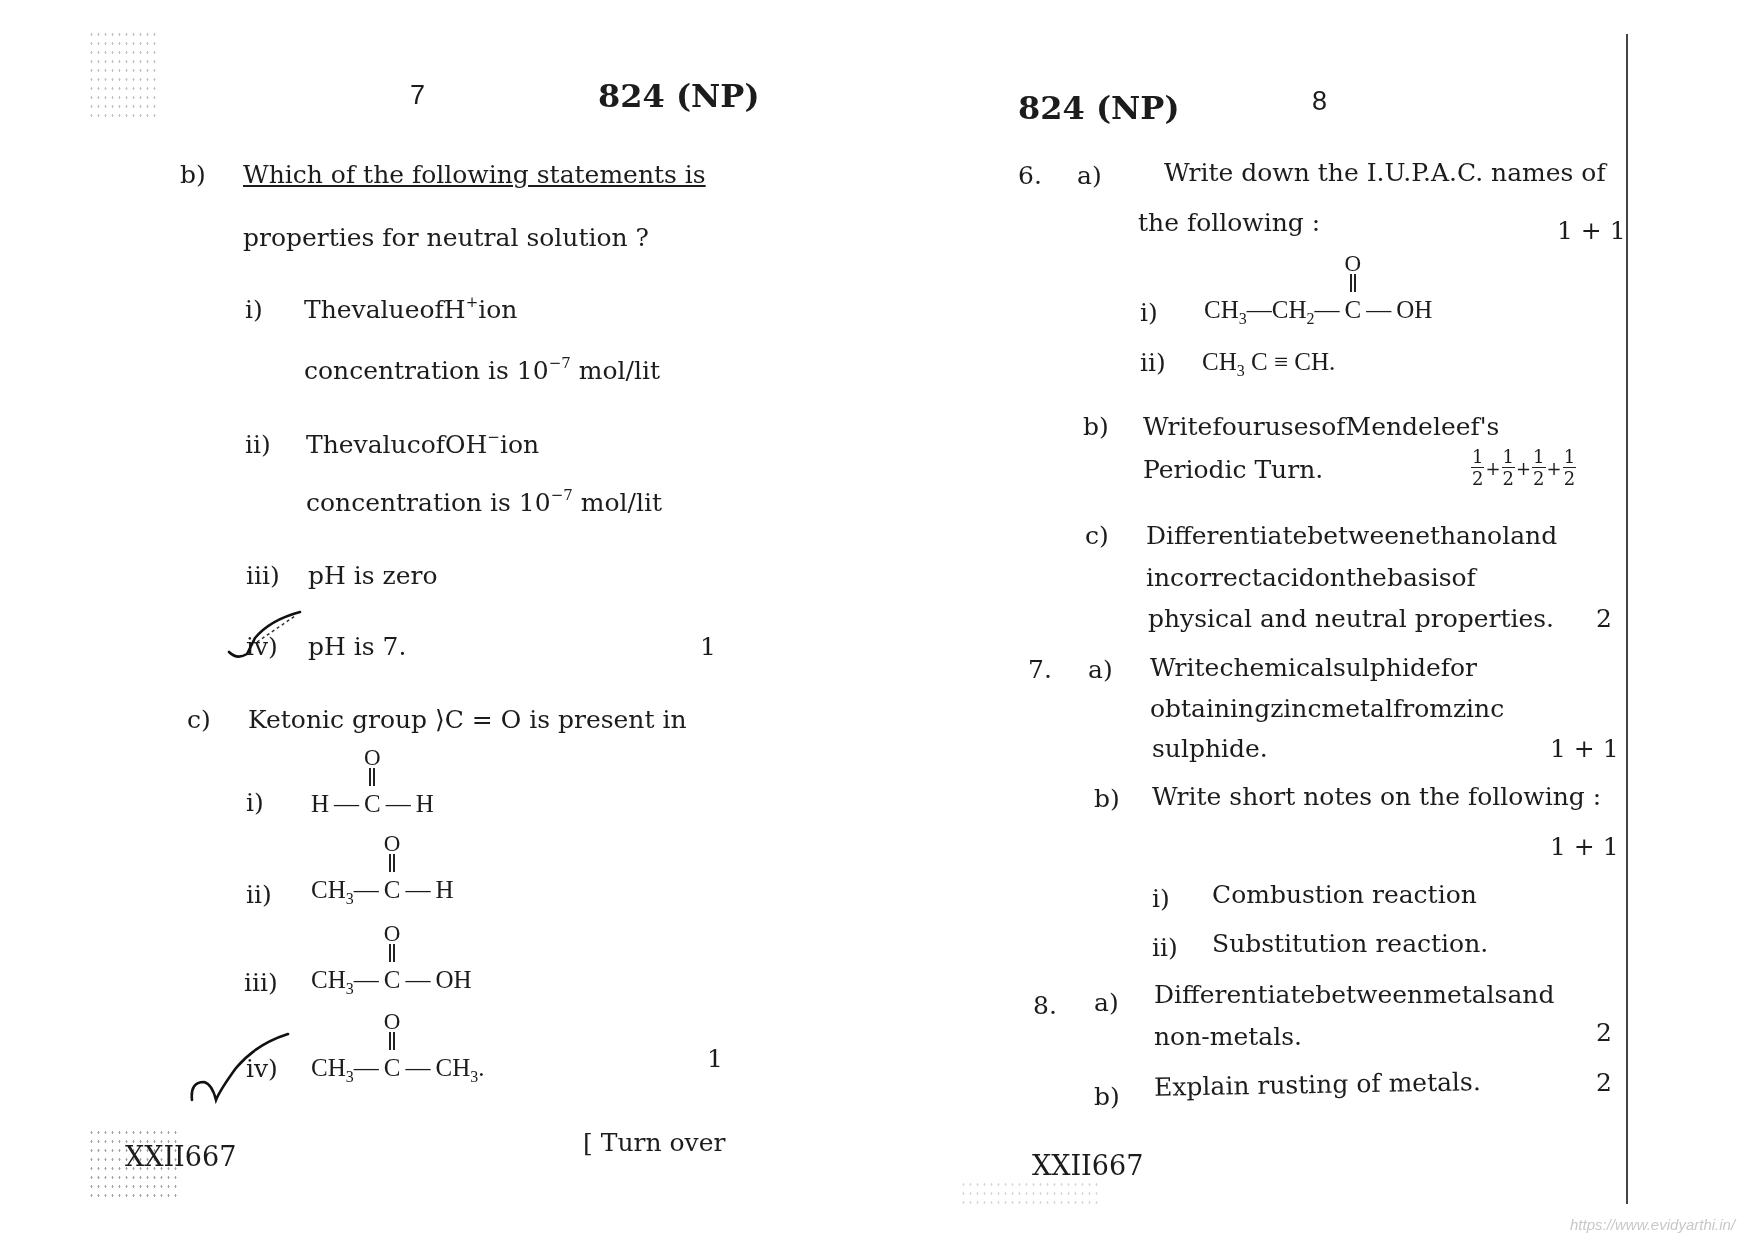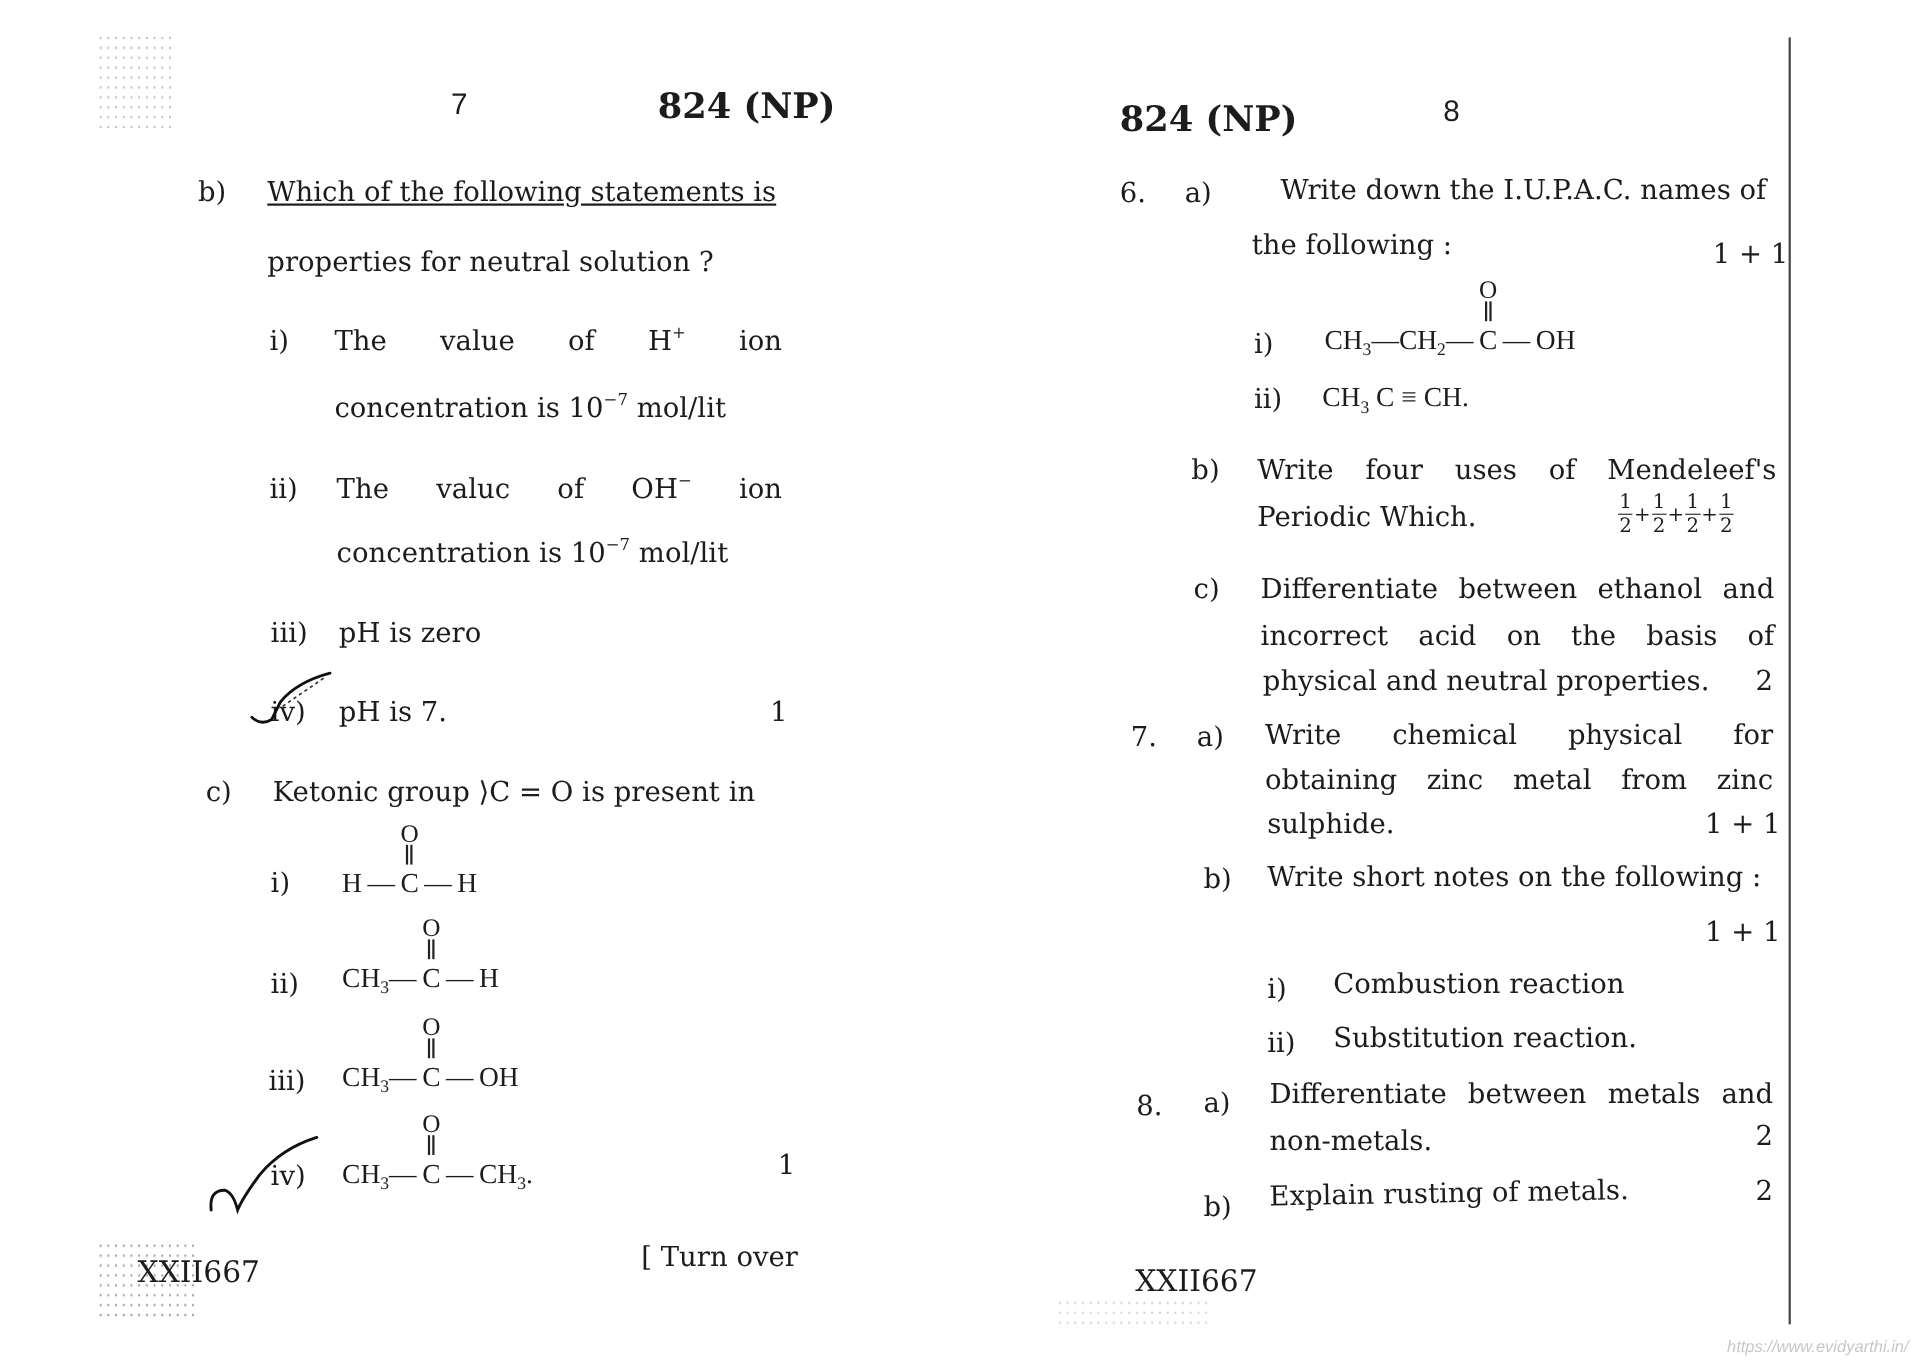--- a/index.html
+++ b/index.html
@@ -12,7 +12,7 @@
     .txt { font-size: 25px; line-height: 1; }
     .hdr-bold { font-family: "DejaVu Serif", serif; font-weight: bold; font-size: 32px; }
     .pnum { font-family: "Liberation Sans", sans-serif; font-size: 27px; }
-    .justify { display: flex; justify-content: space-between; }
+    .justify { display: flex; }
     sup { font-size: 15px; vertical-align: 11px; line-height: 0; }
     sub { font-size: 16px; vertical-align: -6px; line-height: 0; }
     .formula { font-family: "Liberation Serif", serif; font-size: 25px; }

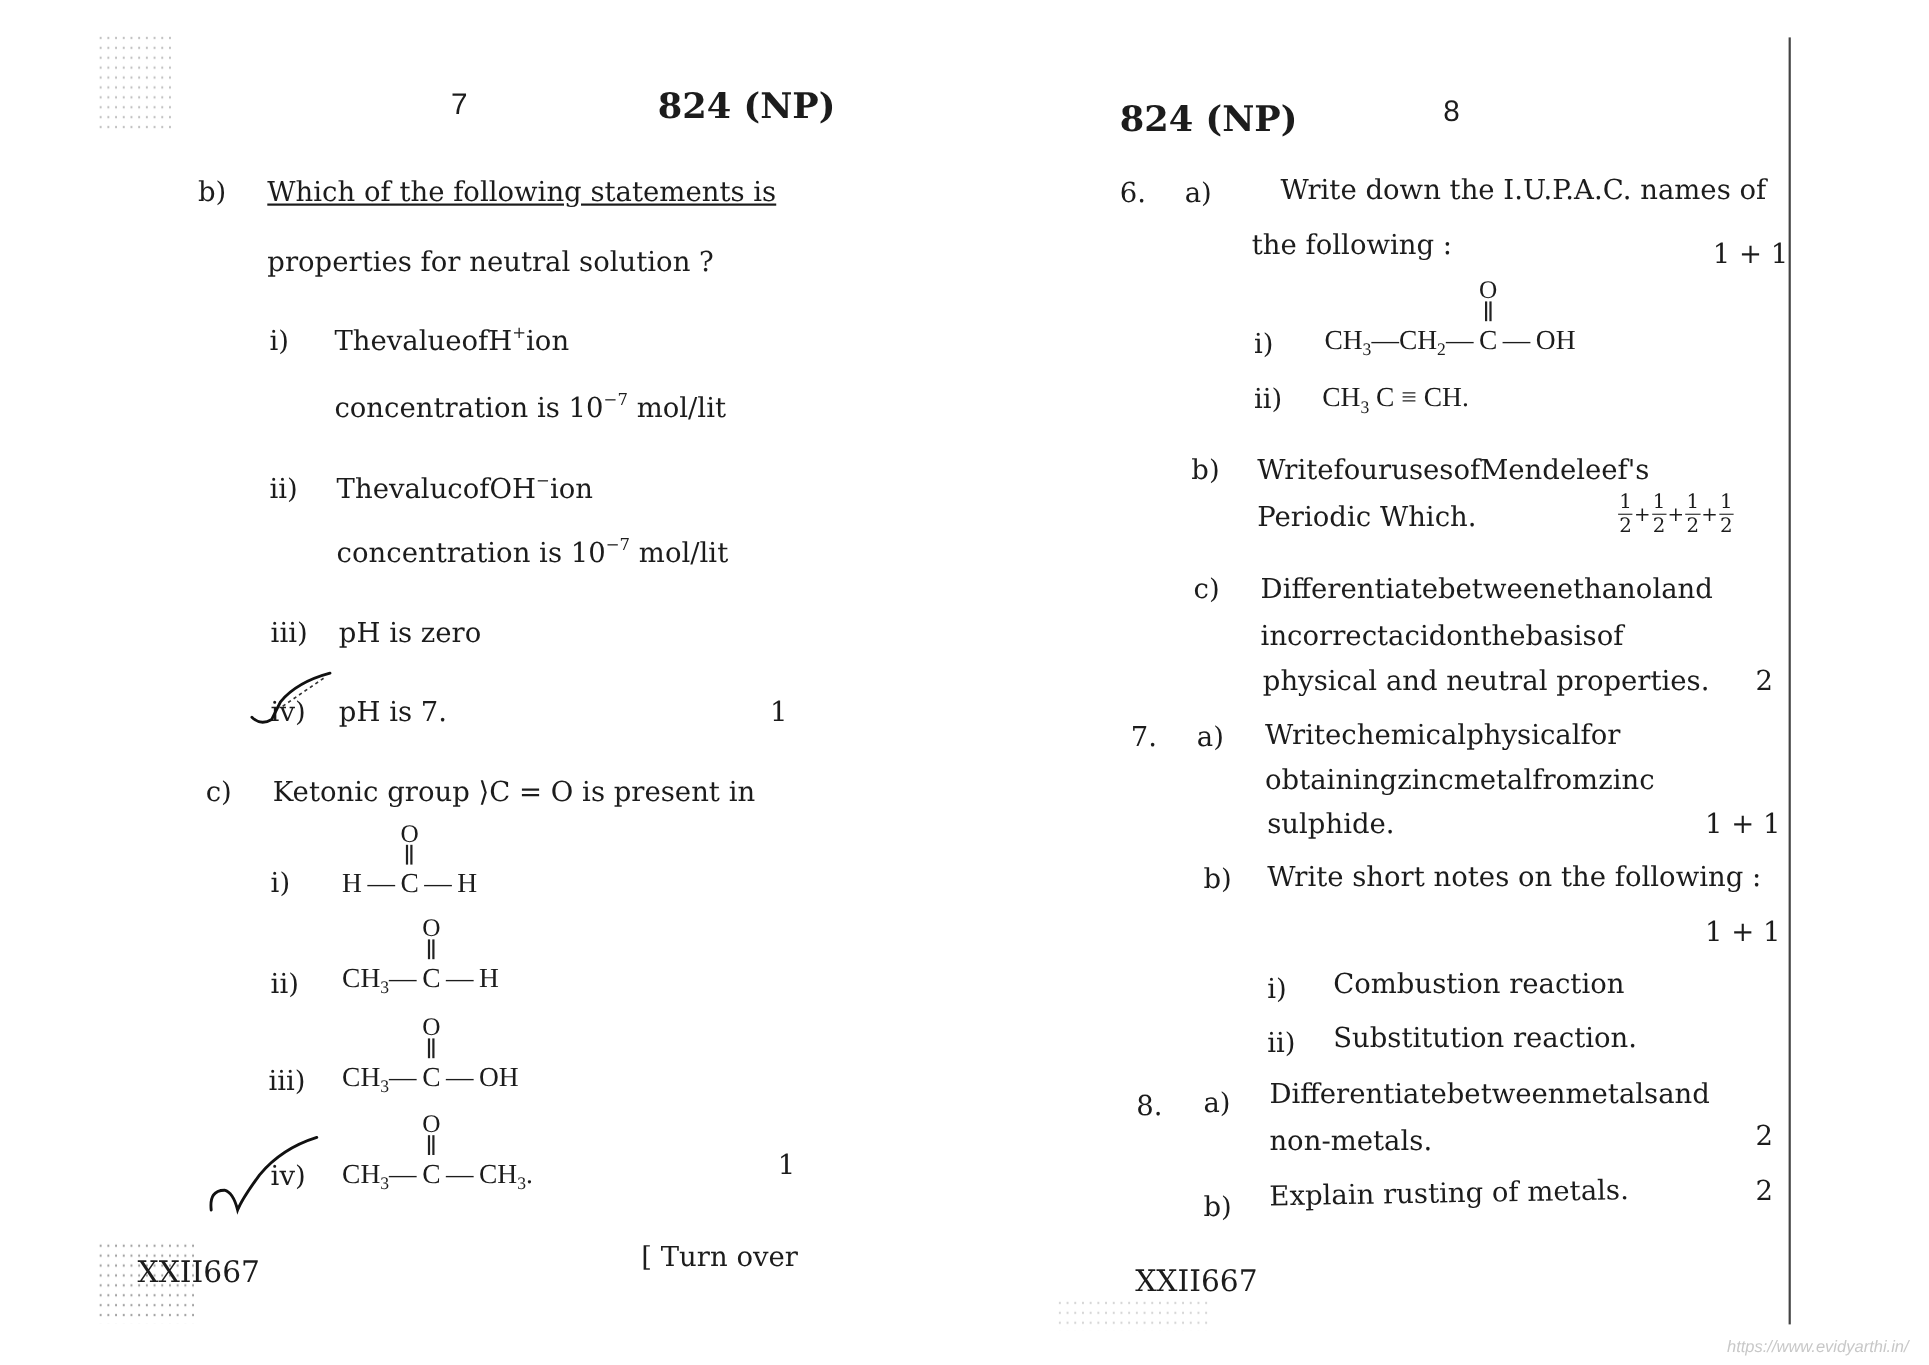--- a/index.html
+++ b/index.html
@@ -144,7 +144,7 @@
       <span>of</span>
       <span>Mendeleef's</span>
     </div>
-    <div class="abs txt" style="left:1143px;top:457px;">Periodic Which.</div>
+    <div class="abs txt" style="left:1143px;top:457px;">Periodic Turn.</div>
     <div class="abs" style="left:1471px;top:448px;">
       <span class="frac">
           <span class="num">1</span>

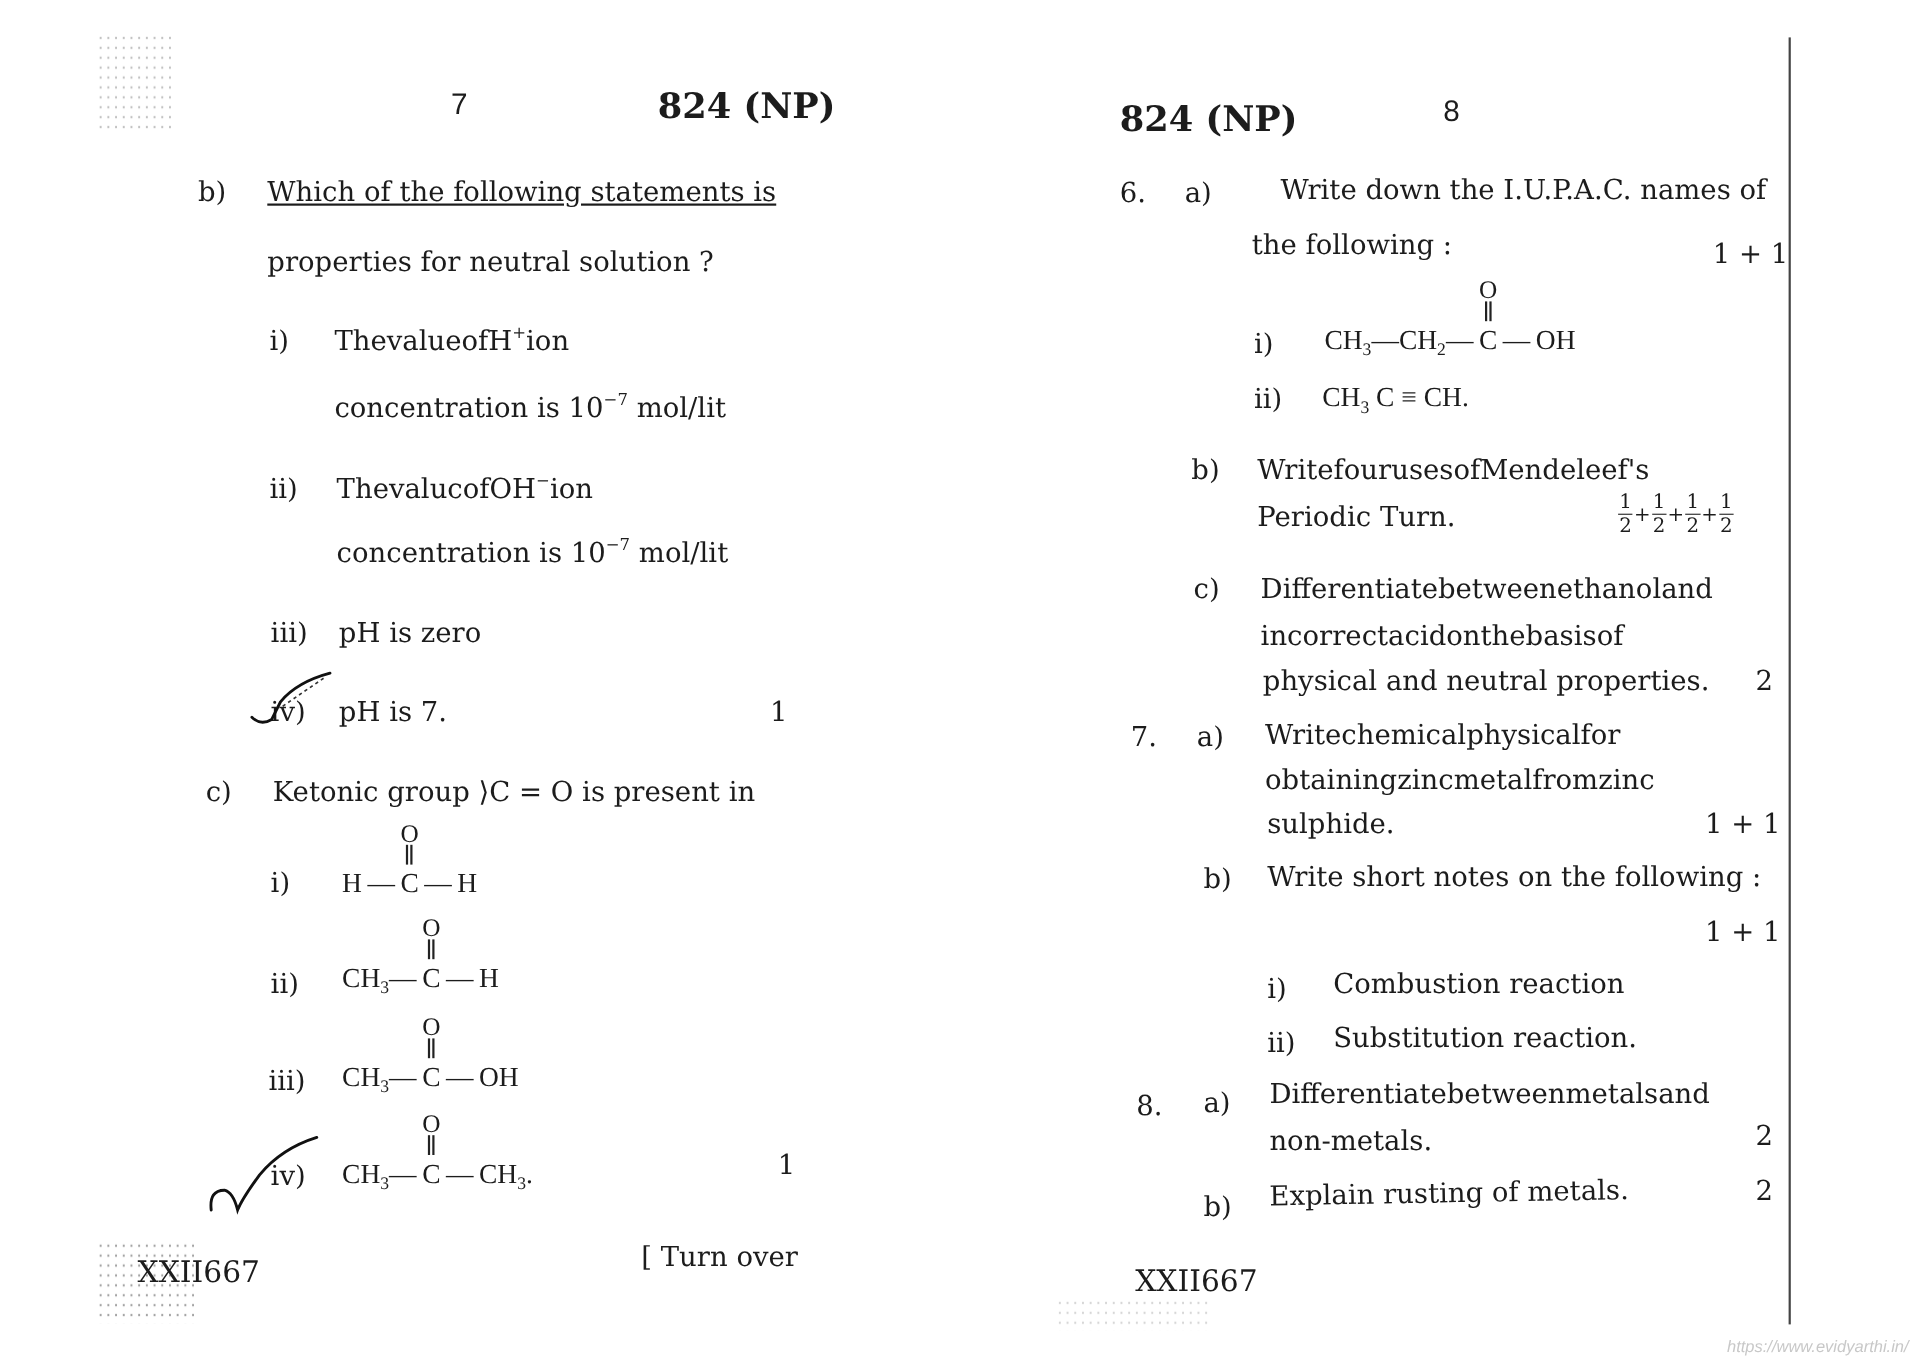--- a/index.html
+++ b/index.html
@@ -186,7 +186,7 @@
     <div class="abs txt justify" style="left:1150px;top:655px;width:462px;">
       <span>Write</span>
       <span>chemical</span>
-      <span>physical</span>
+      <span>sulphide</span>
       <span>for</span>
     </div>
     <div class="abs txt justify" style="left:1150px;top:696px;width:462px;">

